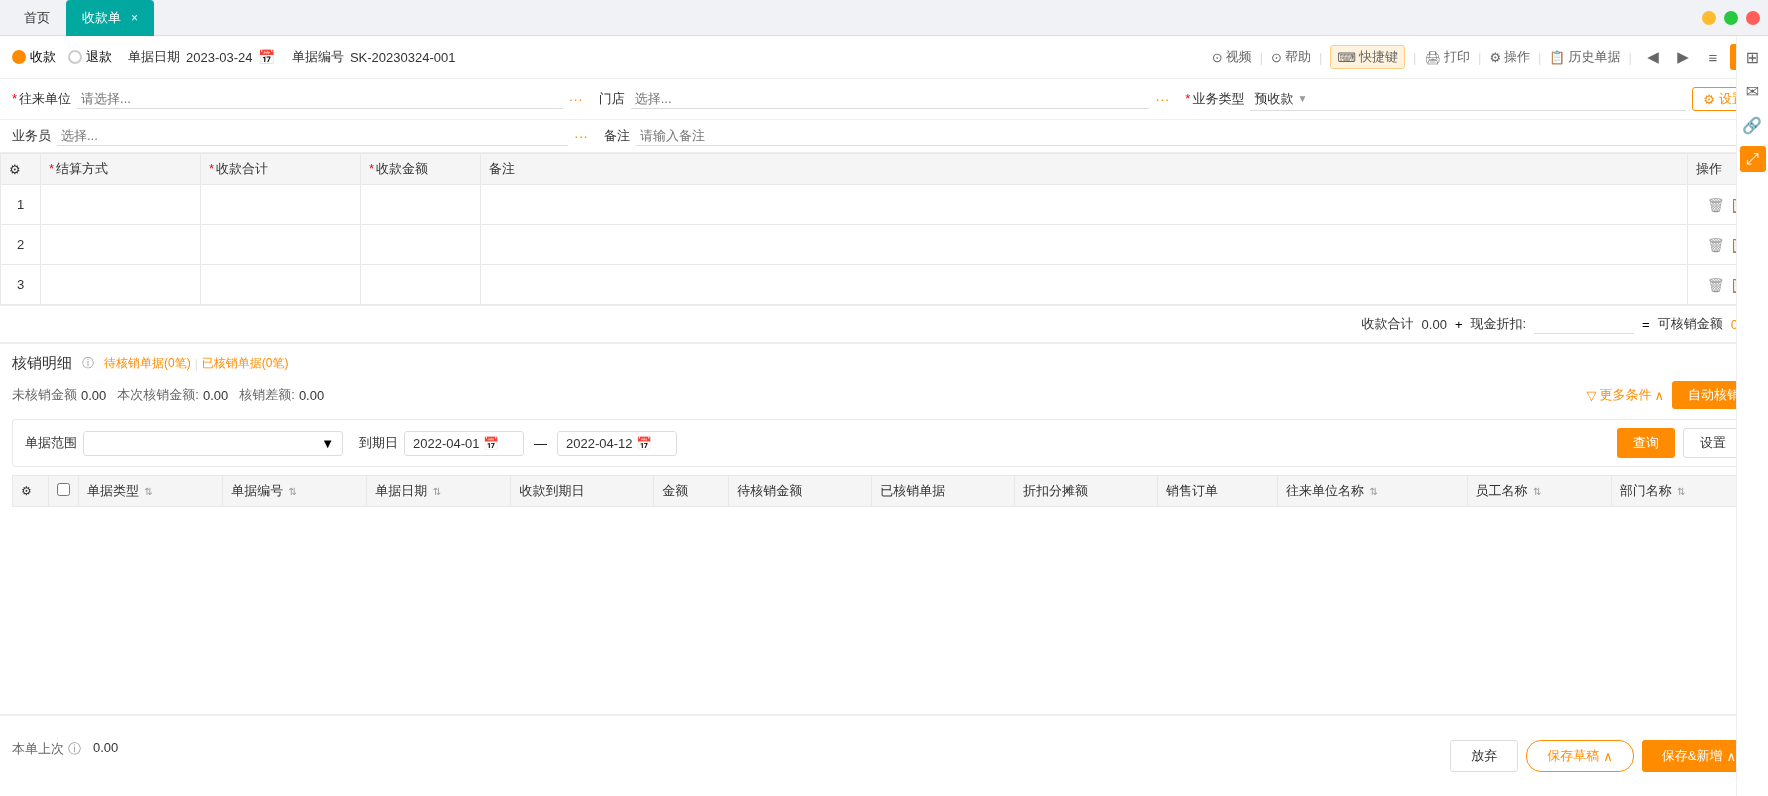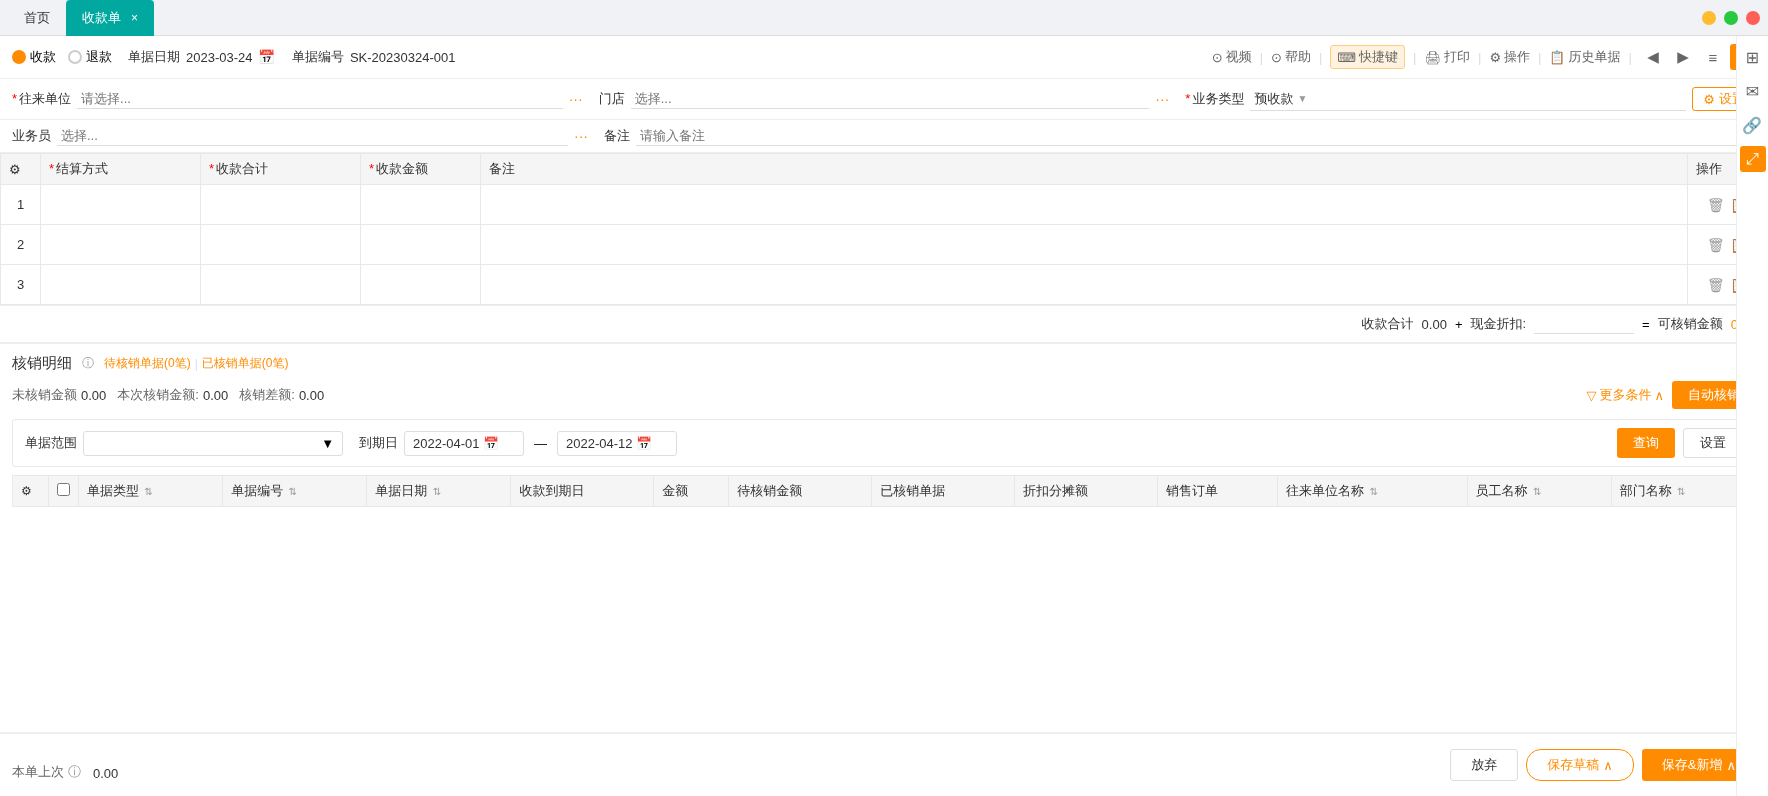--- a/index.html
+++ b/index.html
@@ -184,7 +184,7 @@
 
     
     .footer {
-      display: flex; align-items: flex-end; padding: 15px 12px; border-top: 2px solid #eee;
+      display: flex; align-items: flex-start; padding: 24px 12px; border-top: 2px solid #eee;
       gap: 12px; background: #fff; flex-shrink: 0;
     }
     .footer-label { color: #666; display: flex; align-items: center; gap: 4px; }

